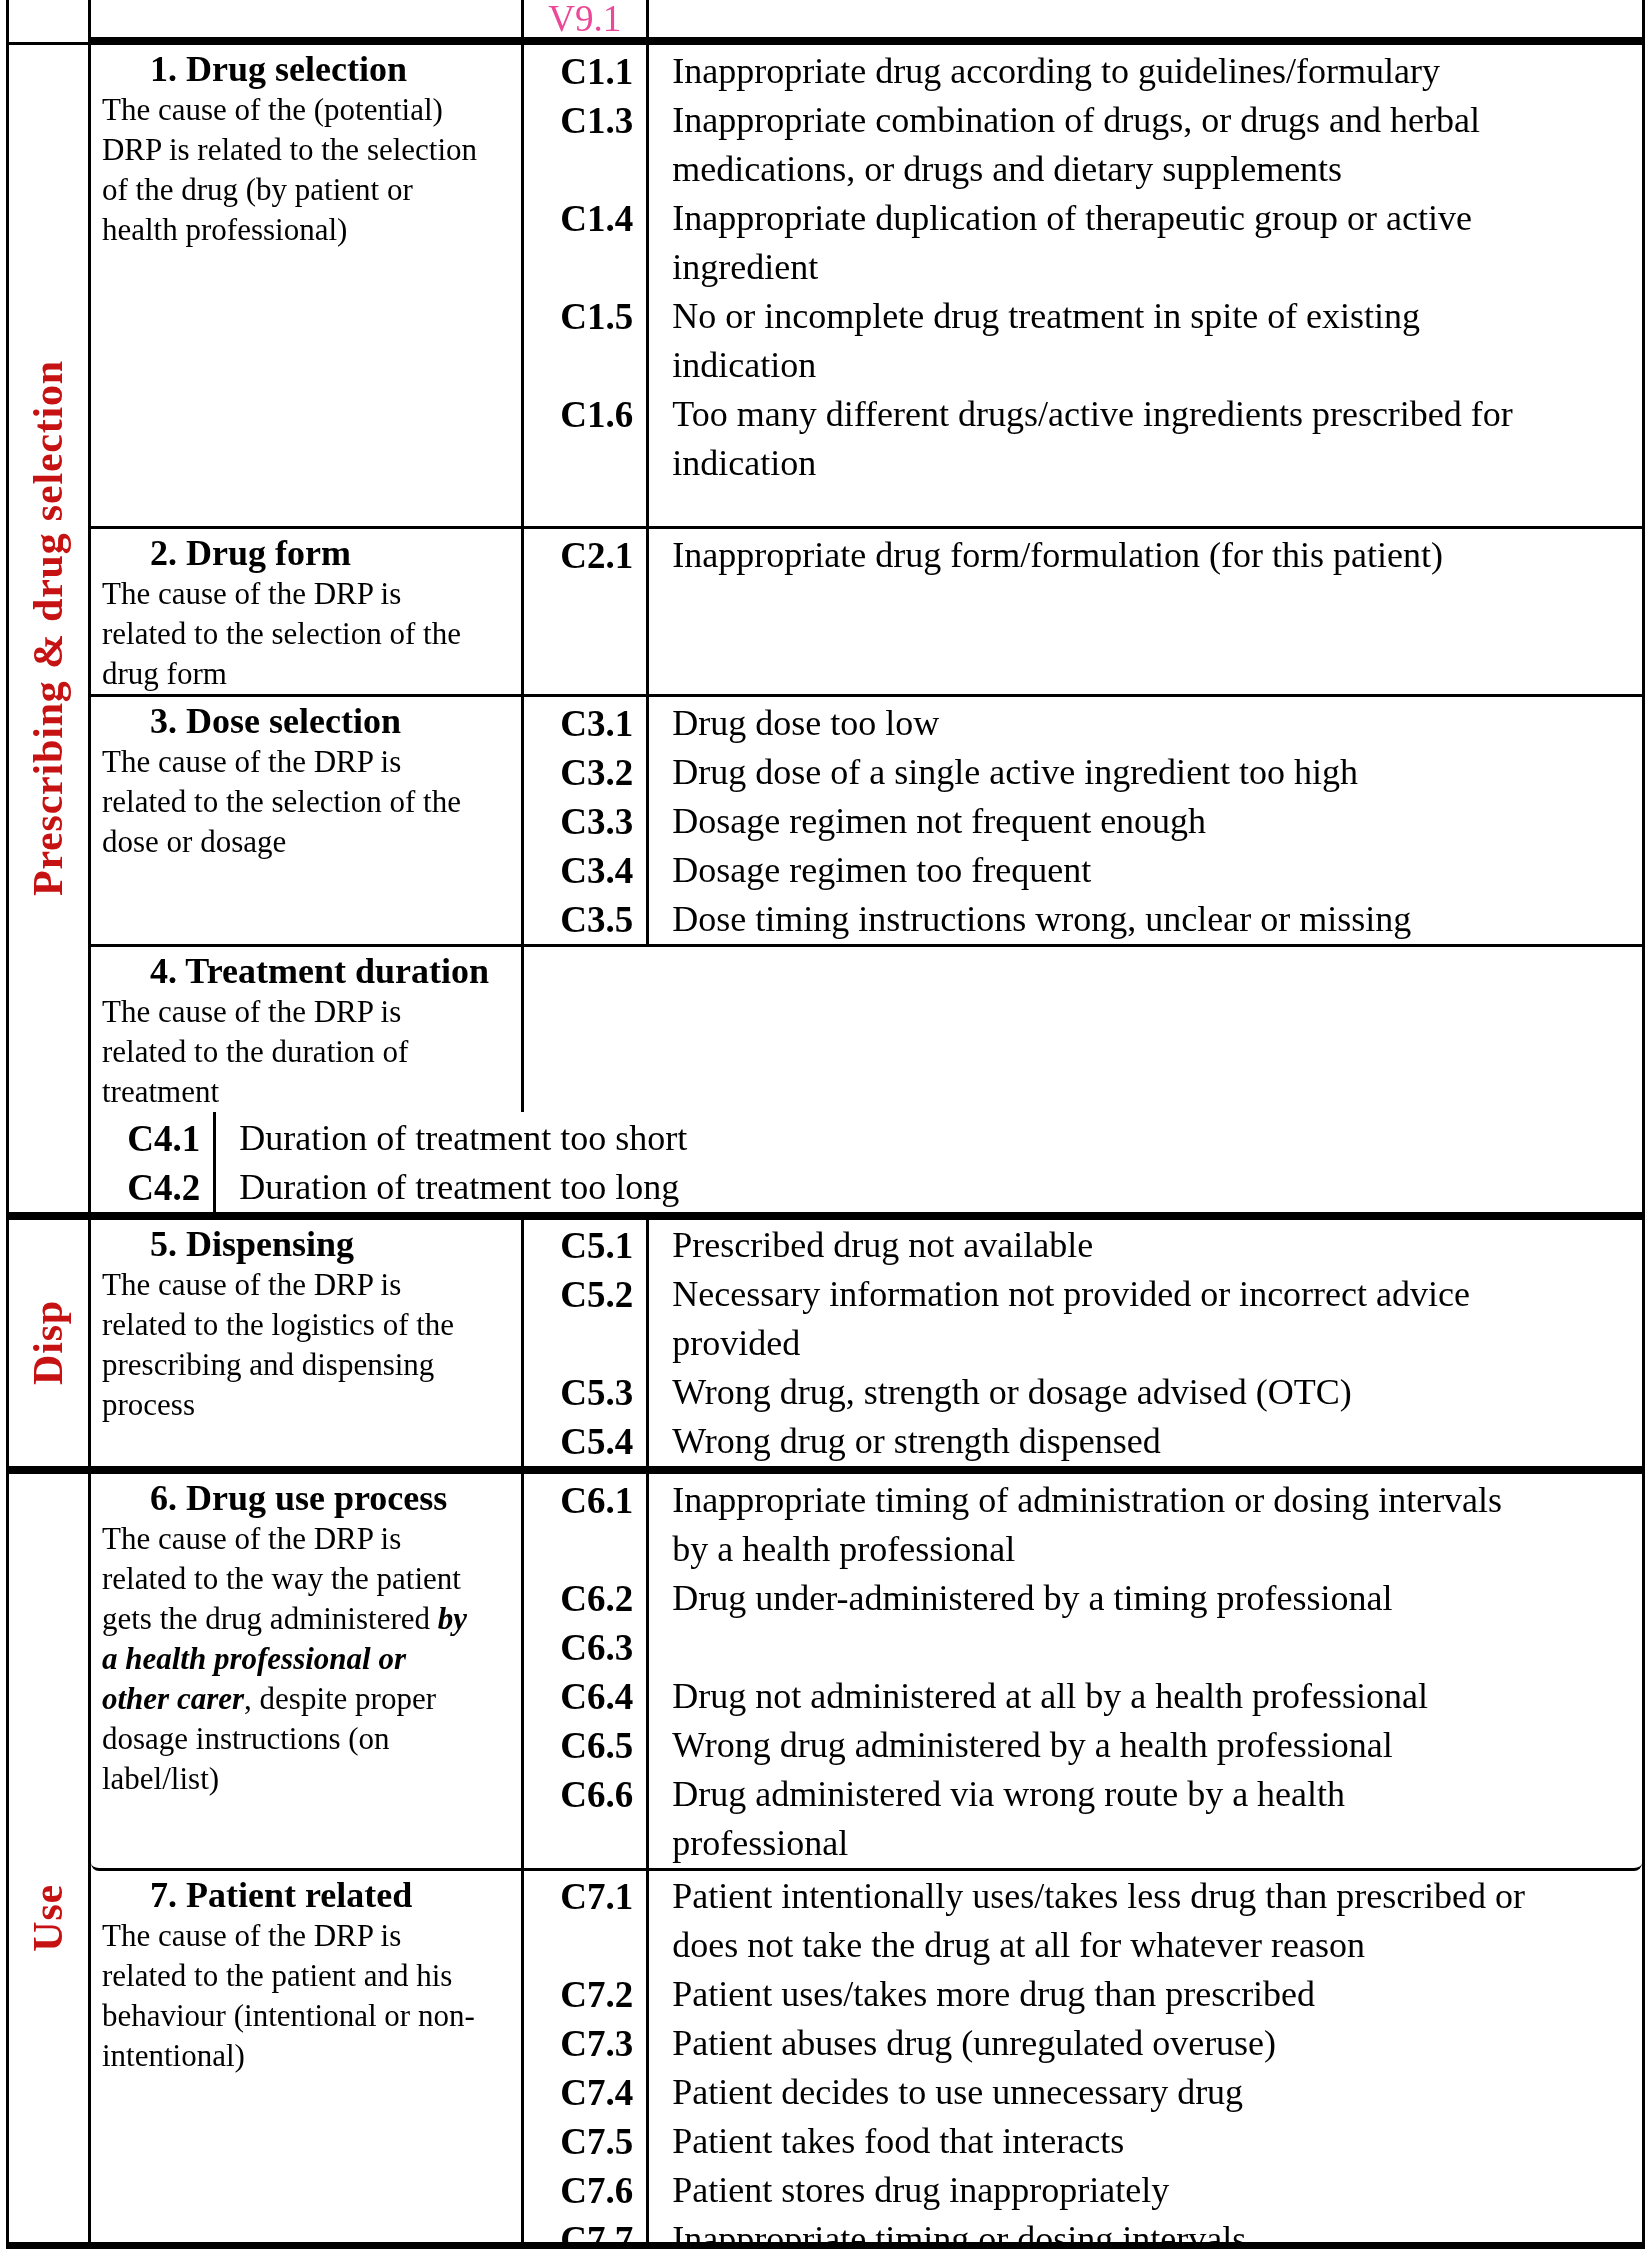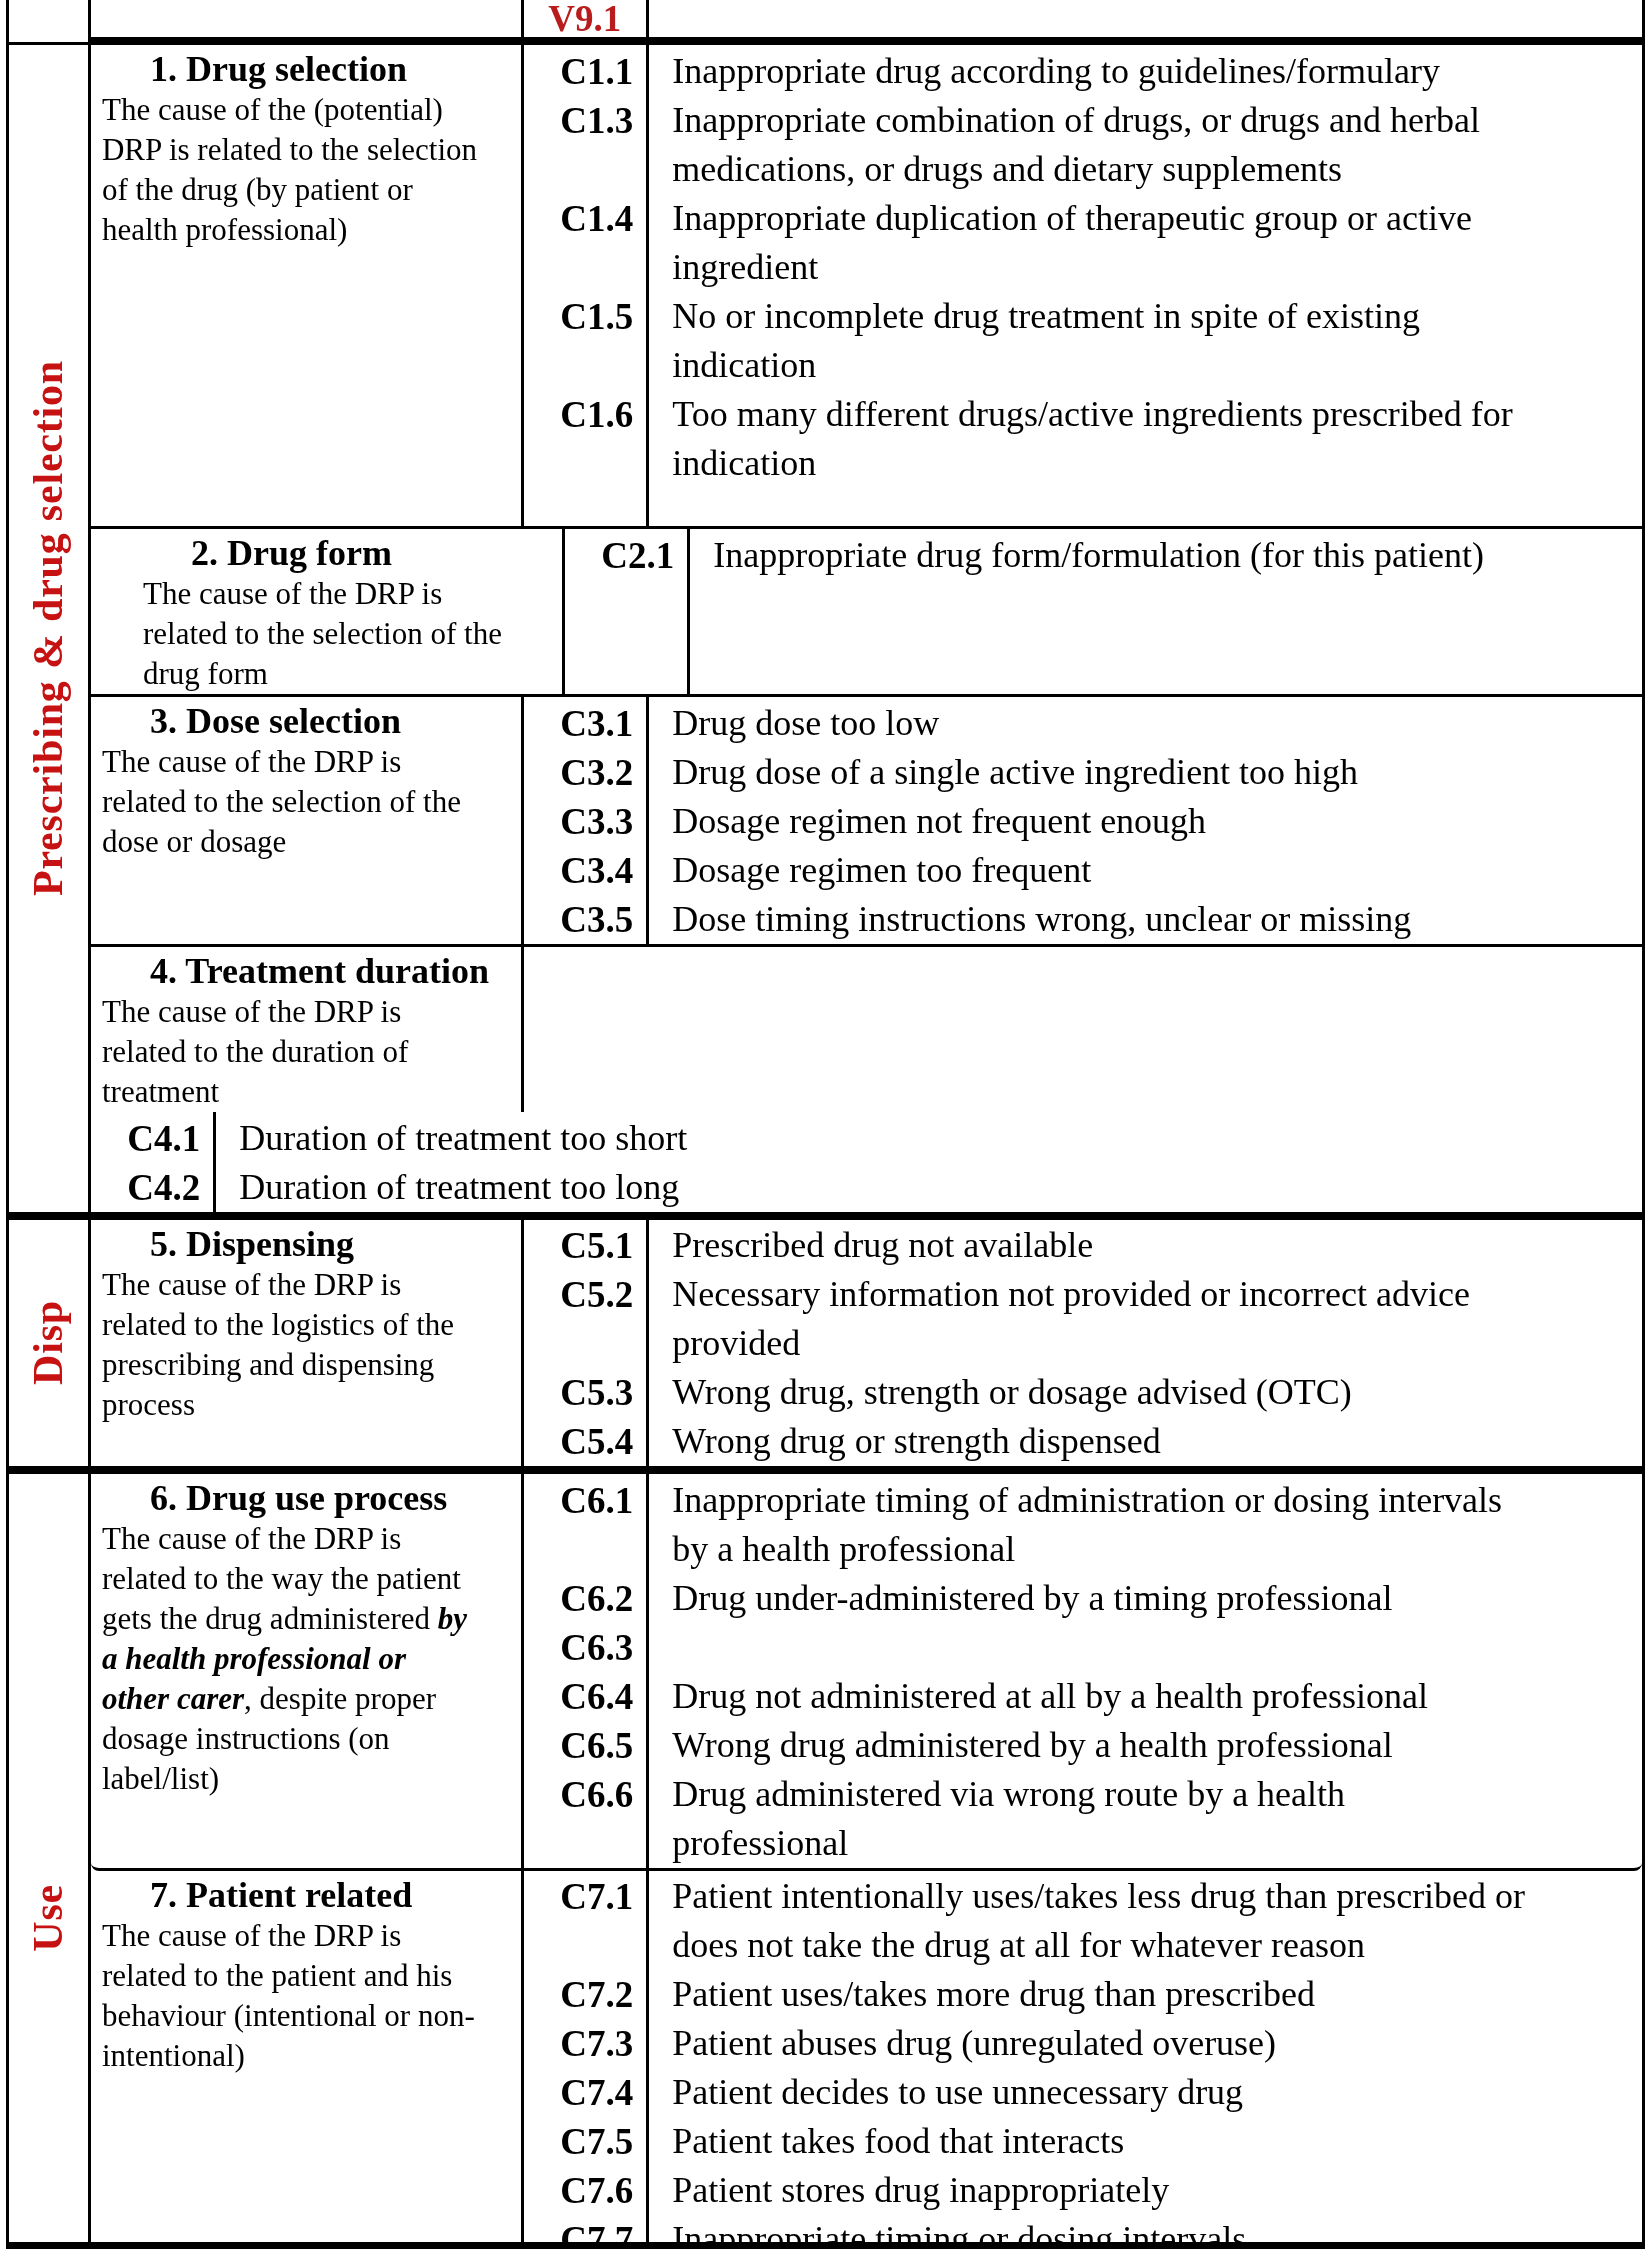--- a/index.html
+++ b/index.html
@@ -27,7 +27,7 @@
   .h-code  { width: 125px; flex: none; border-right: 3.2px solid #000; border-bottom: 8px solid #000;
              display: flex; align-items: center; justify-content: center; }
   .h-desc  { flex: 1; border-bottom: 8px solid #000; }
-  .version { color: #b91c1c; font-weight: bold; font-size: 37px; line-height: 37px; text-align: center; }
+  .version { color: #ec4899; font-weight: normal; font-size: 37px; line-height: 37px; text-align: center; }
 
   
   .band { display: flex; flex: none; }

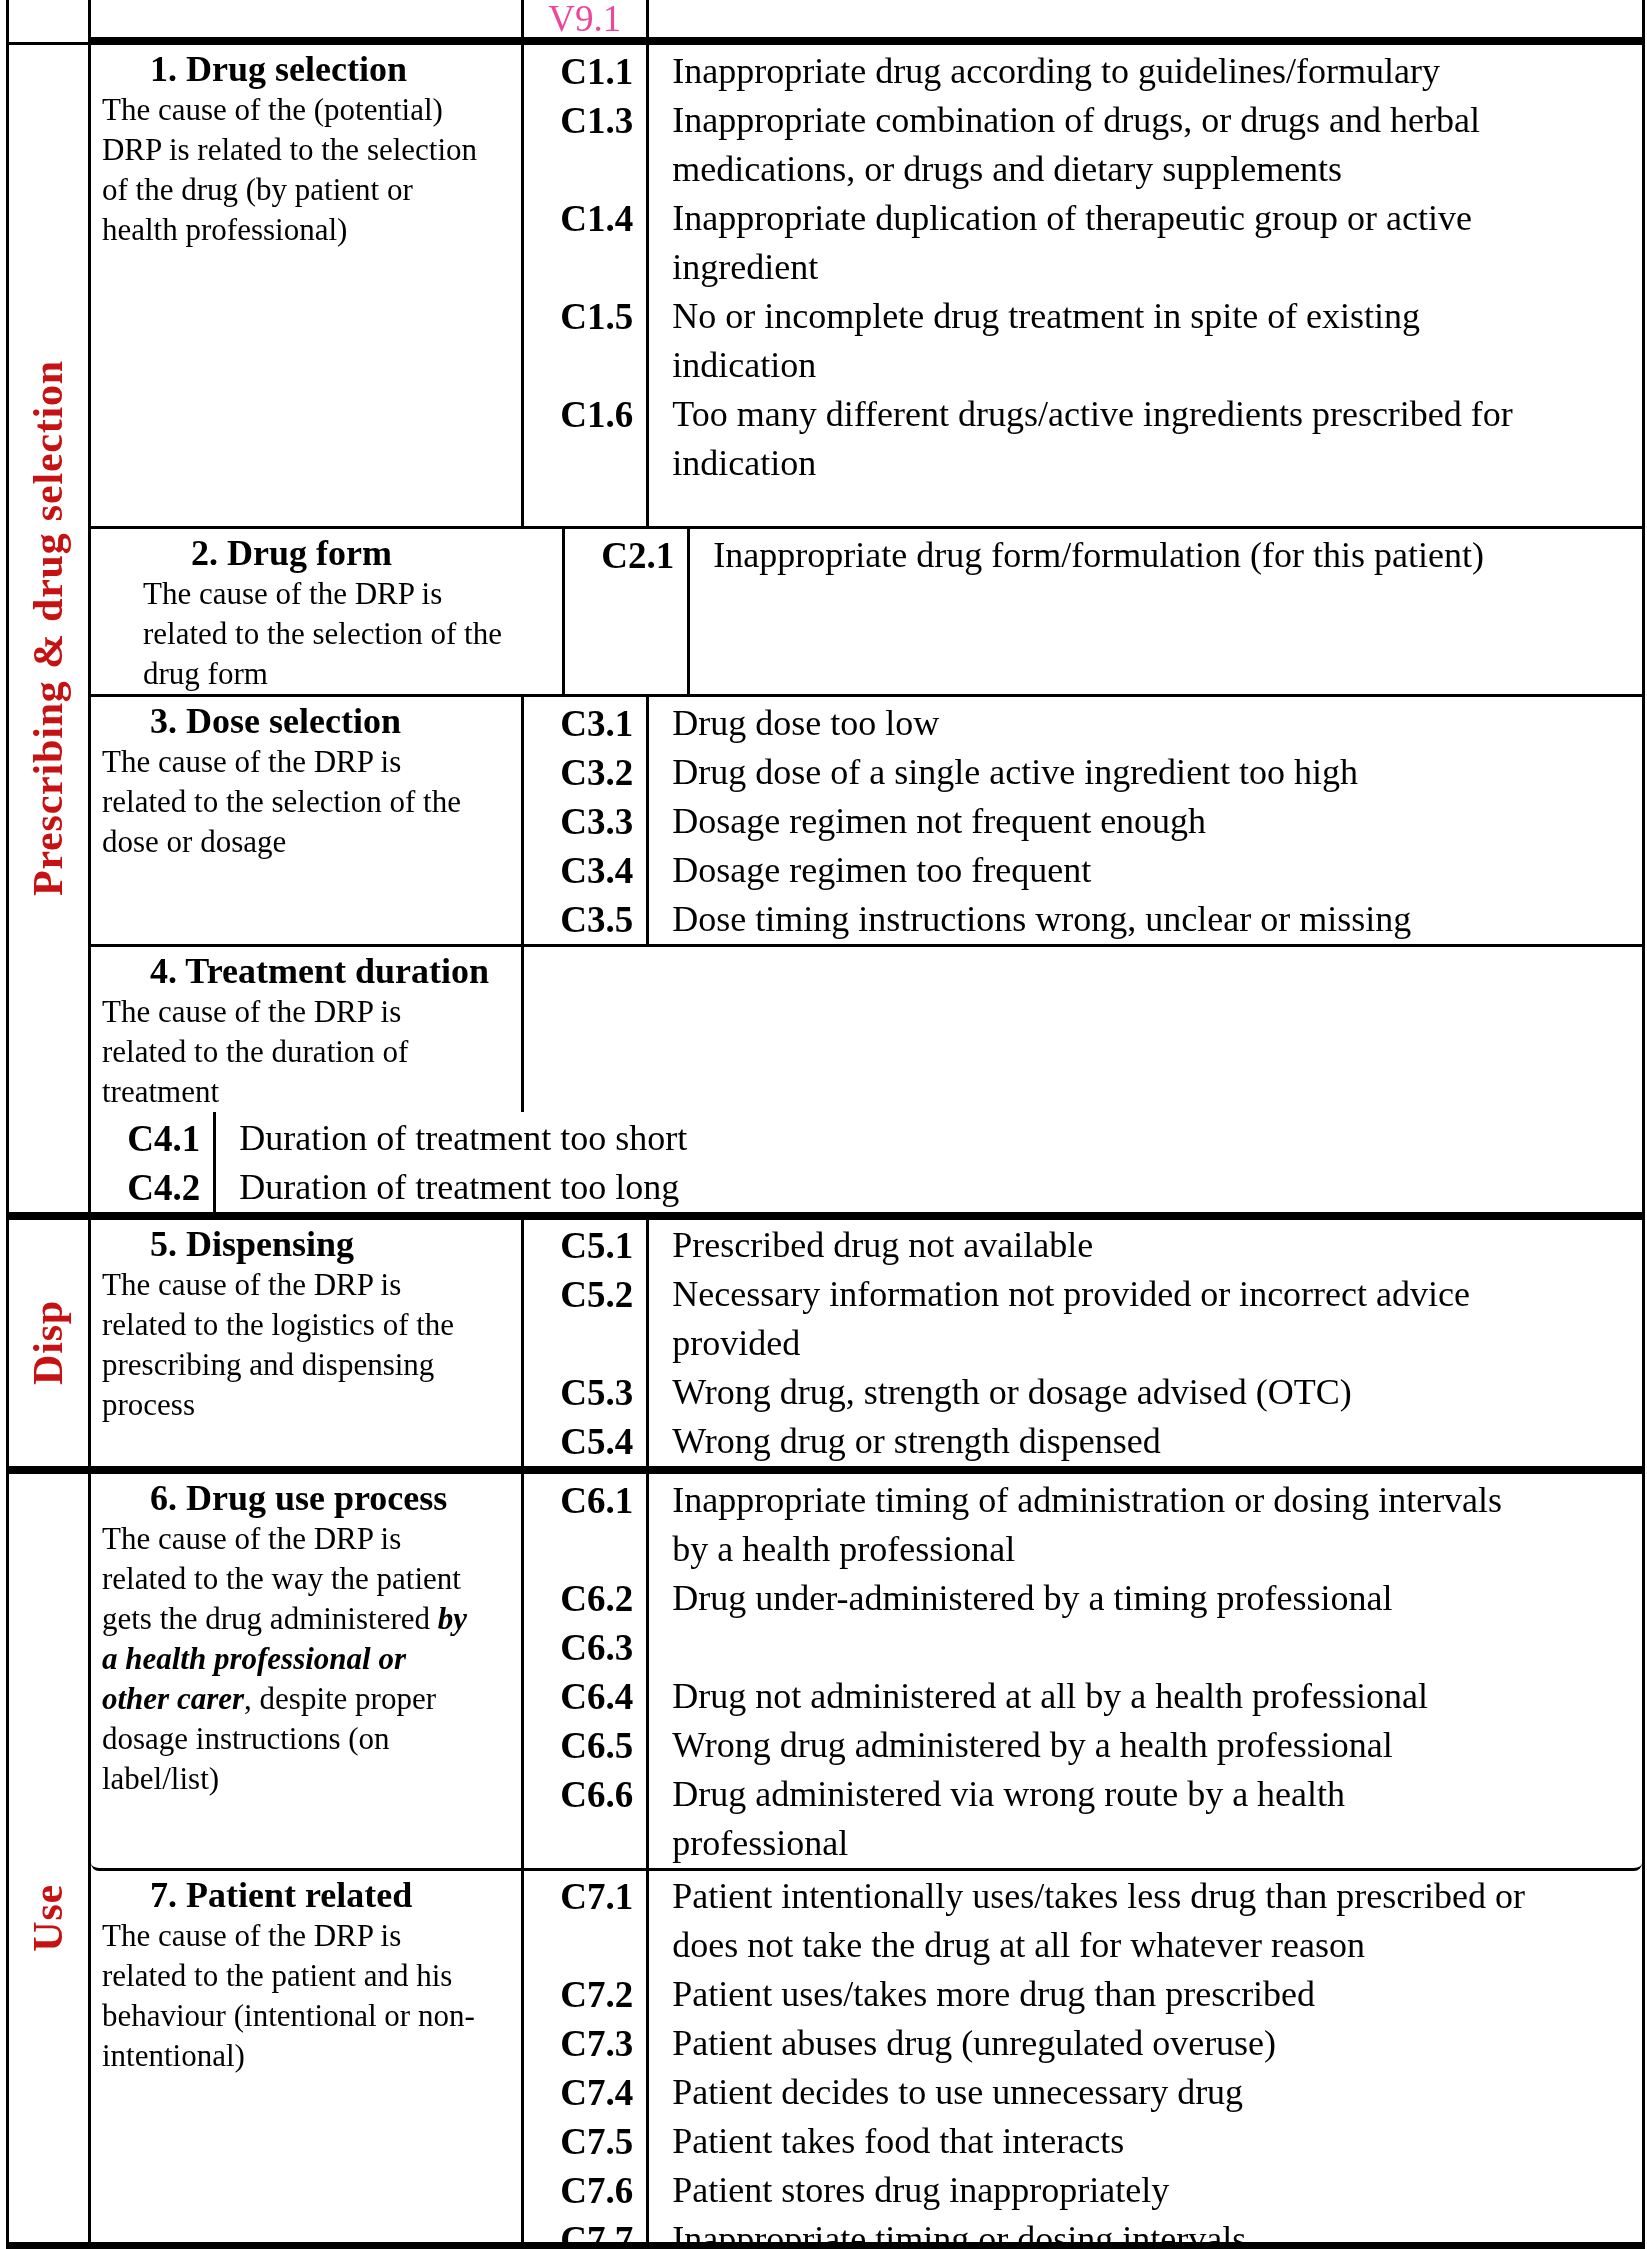--- a/index.html
+++ b/index.html
@@ -57,7 +57,7 @@
                font-weight: bold; font-size: 37px; line-height: 49px; margin-left: 12px; }
   .desc-cell { flex: 1; padding: 0 6.5px 0 14.6px; font-size: 36px; line-height: 49px; white-space: pre; }
 
-  .mh-s1 { min-height: 484px; } .mh-s2 { min-height: 160px; padding-left: 41px; }
+  .mh-s1 { min-height: 484px; } .mh-s2 { min-height: 160px; }
   .mh-s3 { min-height: 243px; } .mh-s4 { min-height: 167px; flex-direction: column; }
   .mh-s5 { min-height: 246px; } .mh-s6 { min-height: 385px; border-radius: 8px; }
   .mh-s7 { min-height: 476px; }

